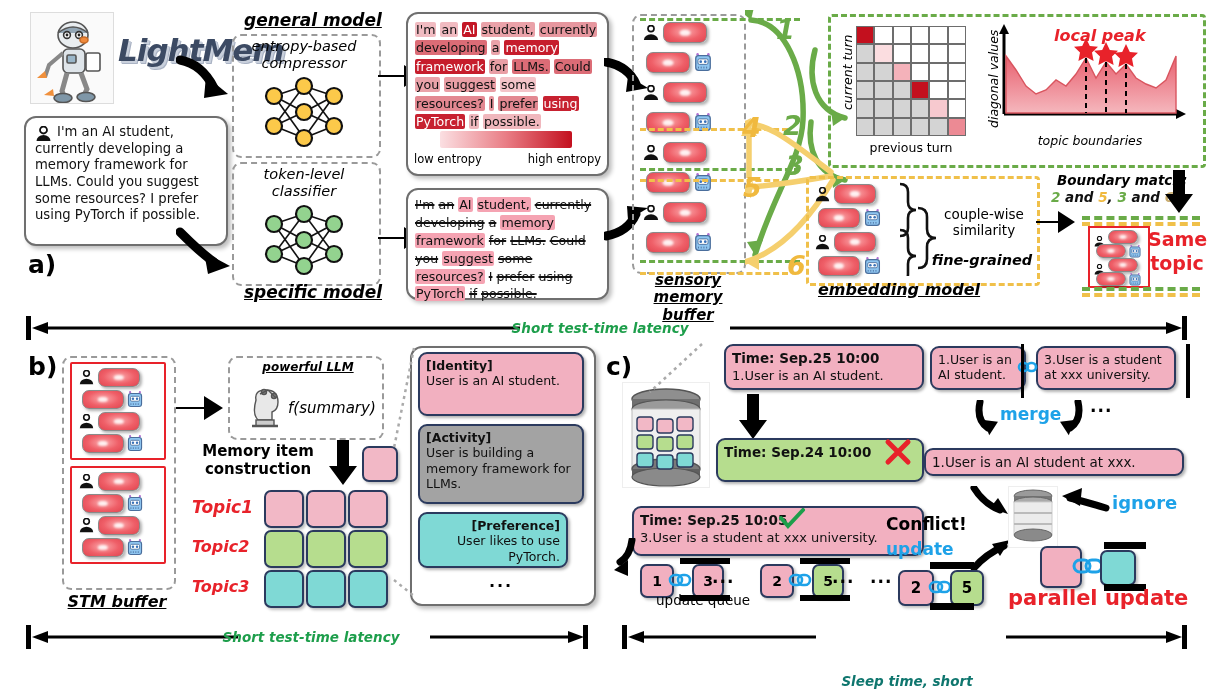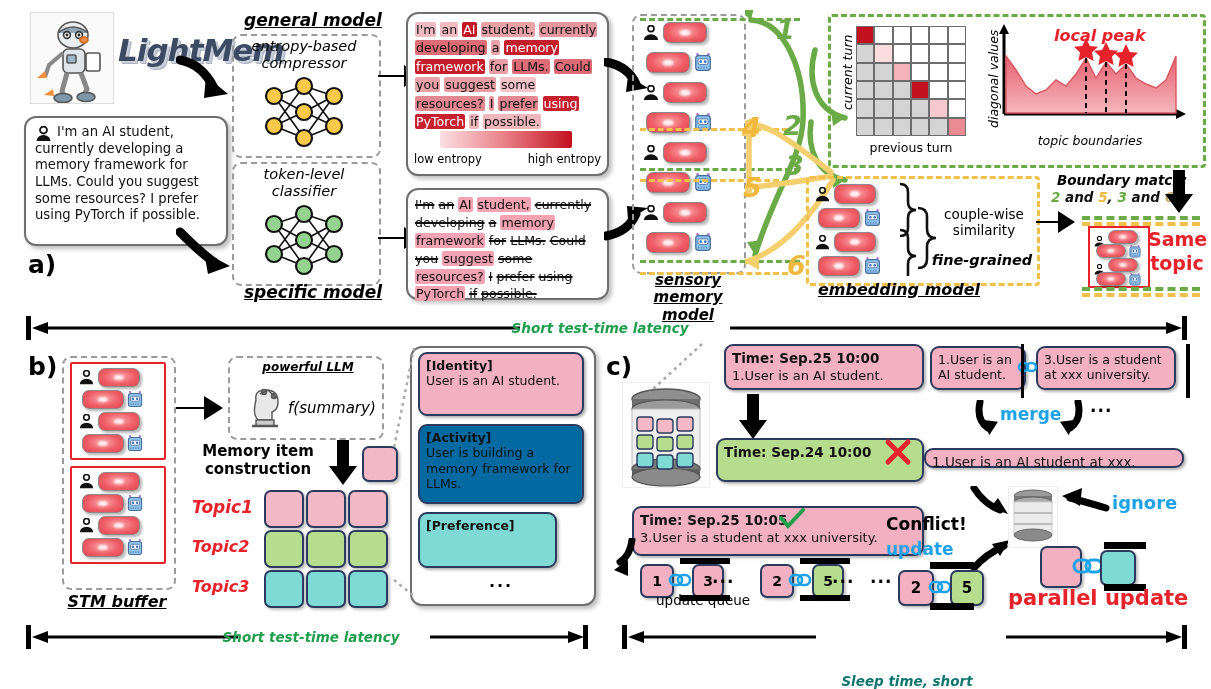--- a/index.html
+++ b/index.html
@@ -303,7 +303,7 @@
   <div class="abs" style="left:640px;top:272px;width:148px;height:0;border-top:3px dashed #f0c04a;"></div>
 
   <div class="abs ctr lbl und" style="left:627px;top:272px;width:122px;font-size:15px;line-height:1.15;">
-    <span>sensory</span><br><span>memory model</span>
+    <span>sensory</span><br><span>memory buffer</span>
   </div>
 
   <svg class="abs" style="left:745px;top:10px;" width="110" height="270">

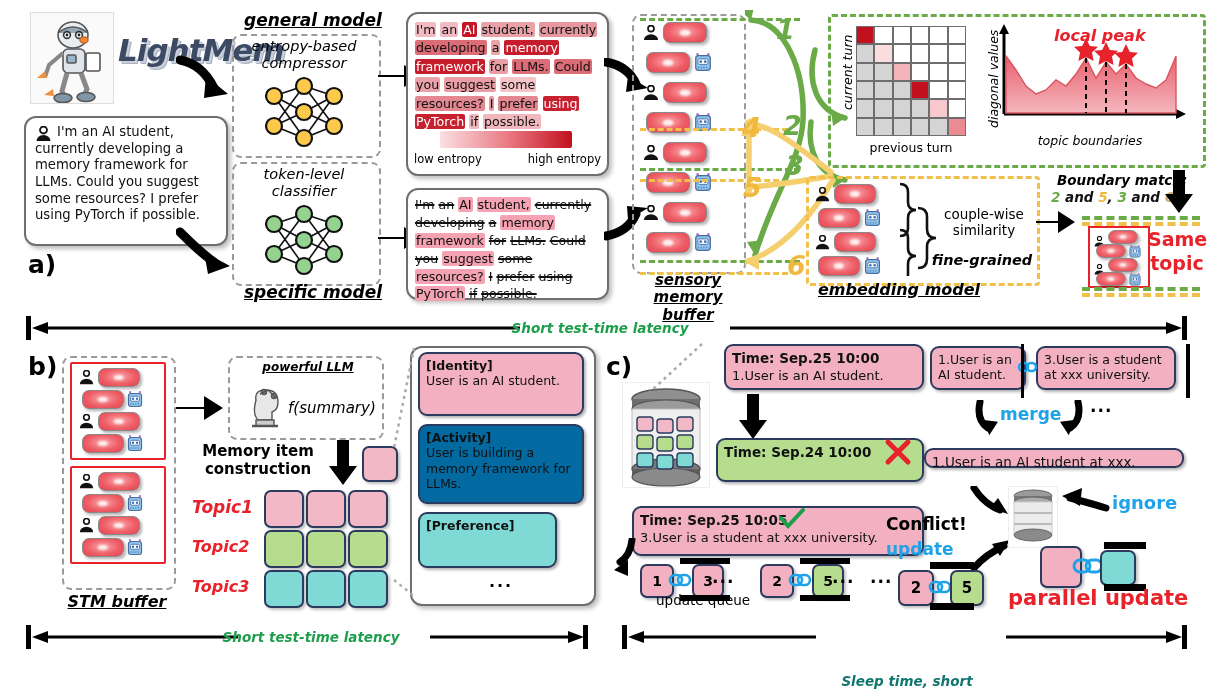--- a/index.html
+++ b/index.html
@@ -730,7 +730,7 @@
         <div style="font-weight:bold;">[Identity]</div>
         <div>User is  an AI student.</div>
       </div>
-      <div class="memcard" style="left: 418px; top: 424px; width: 166px; height: 80px; background: #0369a1;">
+      <div class="memcard" style="left: 418px; top: 424px; width: 166px; height: 80px; background: #a3a3a3;">
         <div style="font-weight:bold;">[Activity]</div>
         <div>User is  building a memory framework for LLMs.</div>
       </div>

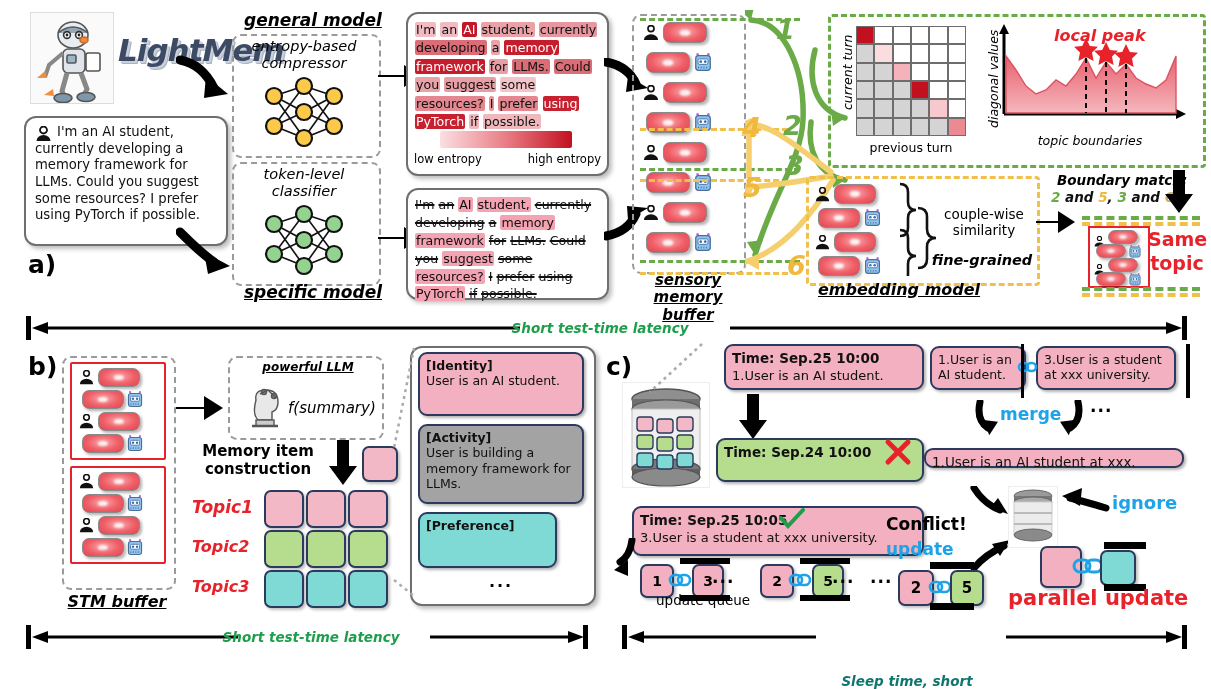--- a/index.html
+++ b/index.html
@@ -847,8 +847,8 @@
   </svg>
   <div class="abs" style="left:1000px;top:404px;font-size:17px;font-weight:bold;color:#1ea2e8;">merge</div>
 
-  <div class="memcard" style="left:924px;top:448px;width:260px;height:20px;background:#f2b0c0;font-size:13.5px;
-              display:flex;align-items:flex-start;">
+  <div class="memcard" style="left:924px;top:448px;width:260px;height:28px;background:#f2b0c0;font-size:13.5px;
+              display:flex;align-items:flex-end;">
     <span>1.User is  an AI student at xxx.</span>
   </div>
 

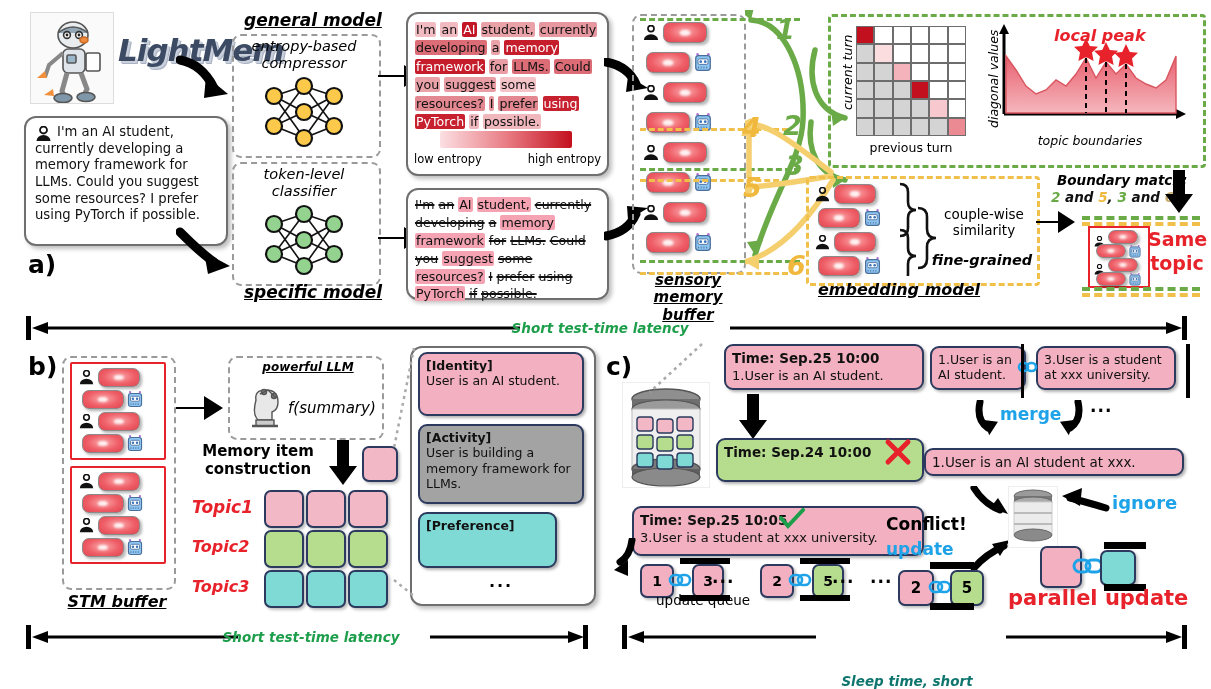--- a/index.html
+++ b/index.html
@@ -734,7 +734,7 @@
         <div style="font-weight:bold;">[Activity]</div>
         <div>User is  building a memory framework for LLMs.</div>
       </div>
-      <div class="memcard" style="left: 418px; top: 512px; width: 139px; height: 56px; background: rgb(127, 217, 213);">
+      <div class="memcard" style="left: 418px; top: 512px; width: 150px; height: 56px; background: rgb(127, 217, 213); text-align: right;">
         <div style="font-weight:bold;">[Preference]</div>
       </div>
     </div>

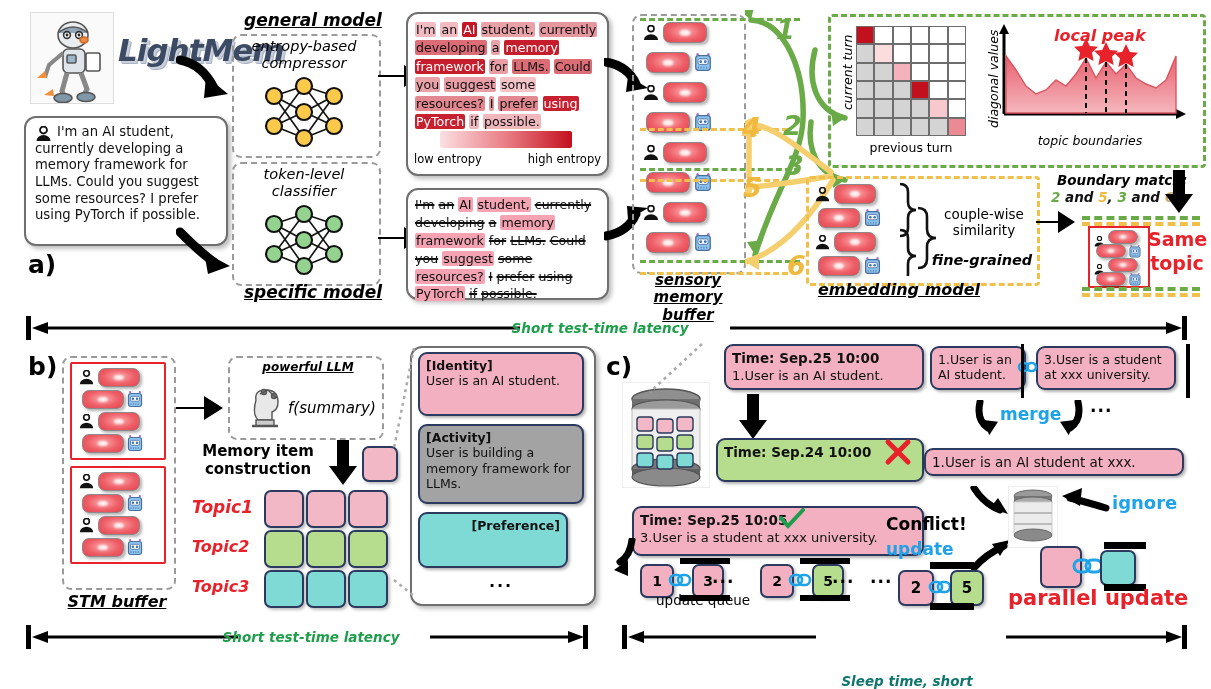--- a/index.html
+++ b/index.html
@@ -736,6 +736,7 @@
       </div>
       <div class="memcard" style="left: 418px; top: 512px; width: 150px; height: 56px; background: rgb(127, 217, 213); text-align: right;">
         <div style="font-weight:bold;">[Preference]</div>
+        <div>User likes to use PyTorch.</div>
       </div>
     </div>
   <div class="abs ctr" style="left:410px;top:572px;width:182px;font-size:16px;font-weight:bold;letter-spacing:2px;">...</div>

